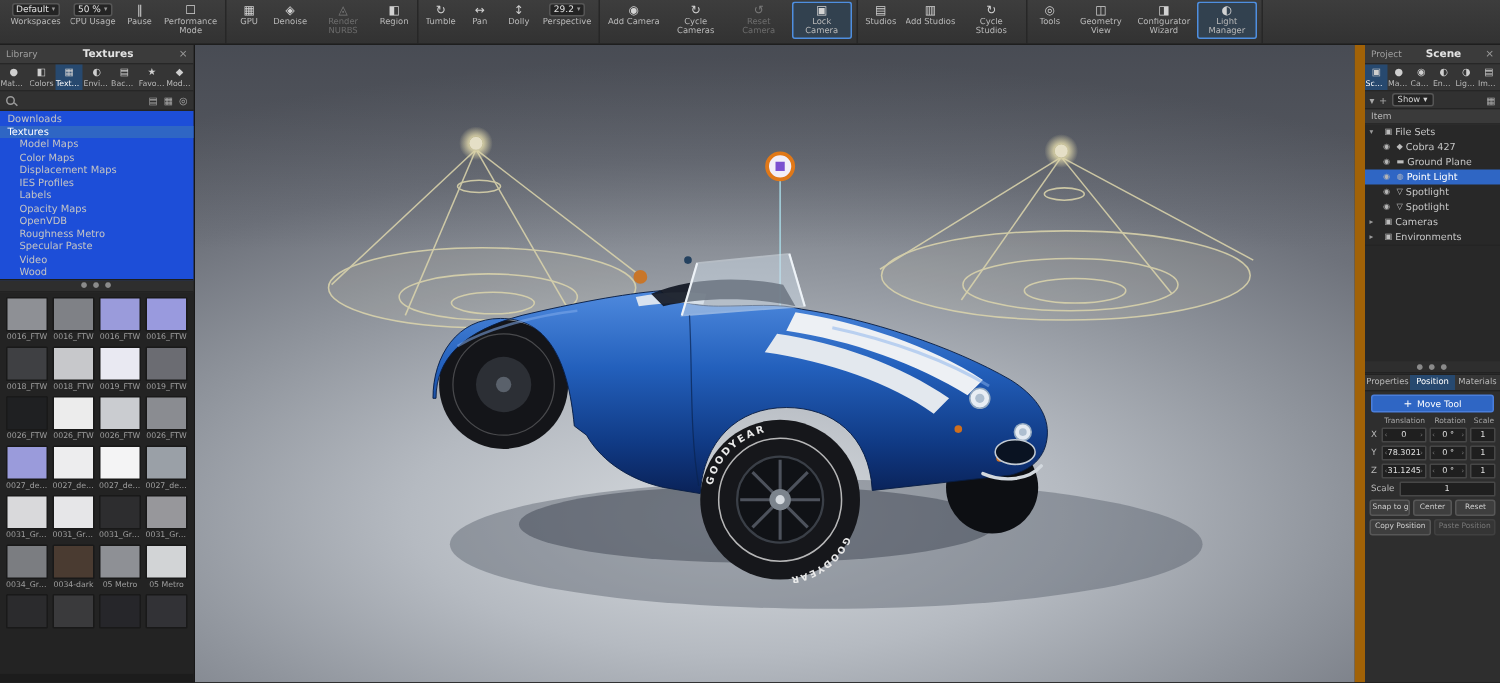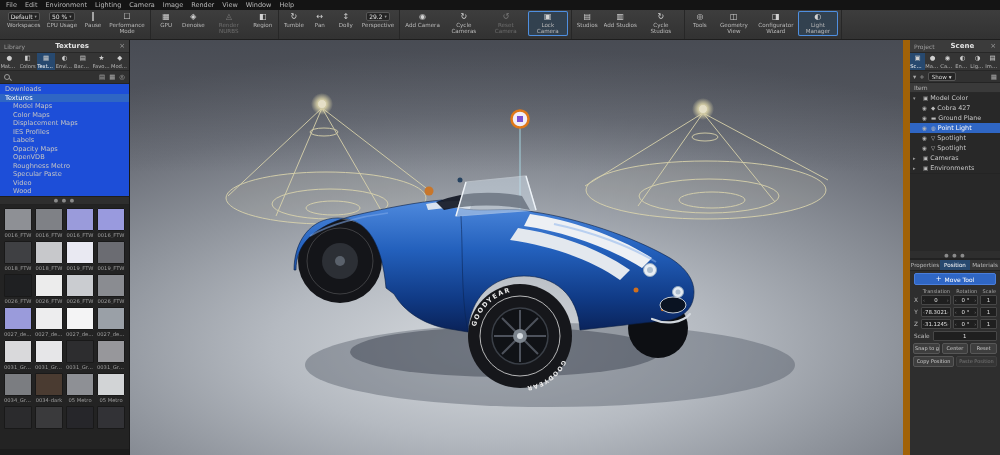--- a/index.html
+++ b/index.html
@@ -113,18 +113,6 @@
 
 <div class="app">
 
-  <div class="menubar">
-    <span class="menu-item">File</span>
-      <span class="menu-item">Edit</span>
-      <span class="menu-item">Environment</span>
-      <span class="menu-item">Lighting</span>
-      <span class="menu-item">Camera</span>
-      <span class="menu-item">Image</span>
-      <span class="menu-item">Render</span>
-      <span class="menu-item">View</span>
-      <span class="menu-item">Window</span>
-      <span class="menu-item">Help</span>
-  </div>
 
   <div class="toolbar">
     <div class="tgroup">

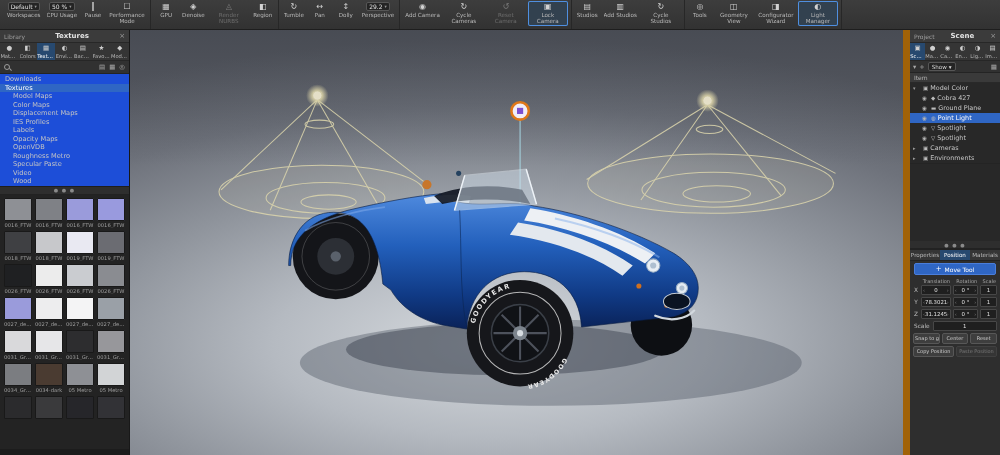--- a/index.html
+++ b/index.html
@@ -707,7 +707,7 @@
             <span class="arrow">▾</span>
             <span class="eye"></span>
             <span class="glyph">▣</span>
-            <span class="plabel">Model Color</span>
+            <span class="plabel">File Sets</span>
           </div>
 
           <div class="prow indent">

